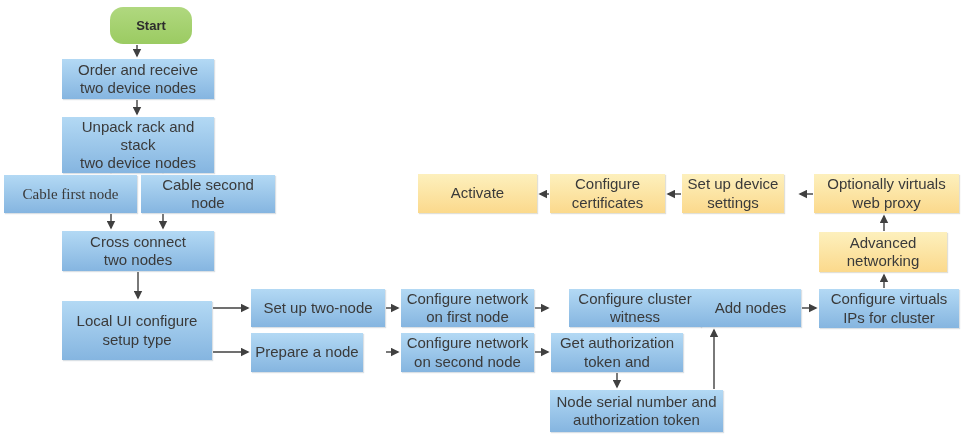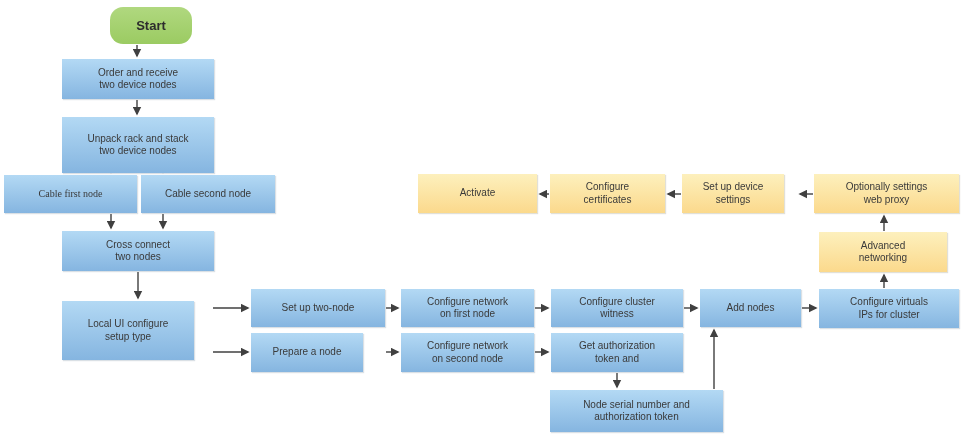--- a/index.html
+++ b/index.html
@@ -30,7 +30,7 @@
     justify-content: center;
     text-align: center;
     white-space: pre-line;
-    font-size: 10px;
+    font-size: 15px;
     line-height: 1.22;
     color: var(--text, #3a3a3a);
     padding: 2px 4px;

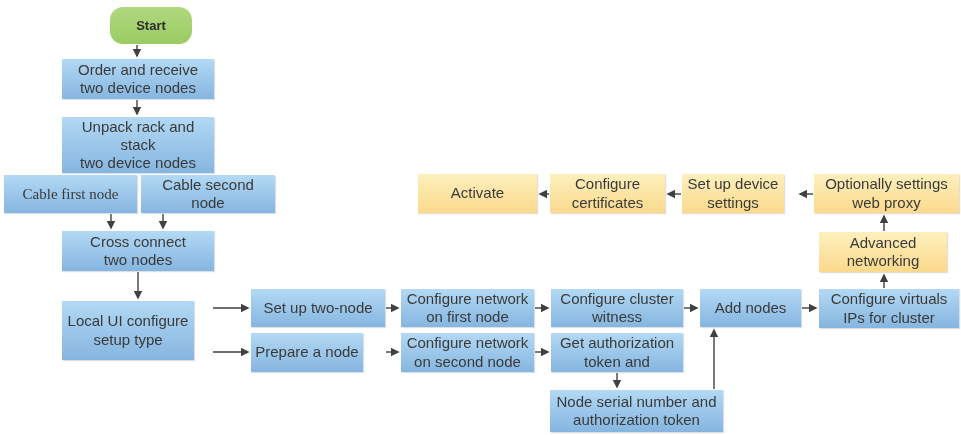--- a/index.html
+++ b/index.html
@@ -113,7 +113,7 @@
 IPs for cluster</div>
       <div class="node milestone" style="left: 819px; top: 232px; width: 128px; height: 40px;">Advanced
 networking</div>
-      <div class="node milestone" style="left: 814px; top: 174px; width: 145px; height: 39px;">Optionally settings
+      <div class="node milestone" style="left: 814px; top: 174px; width: 145px; height: 39px;">Optionally virtuals
 web proxy</div>
       <div class="node milestone" style="left: 682px; top: 174px; width: 102px; height: 39px;">Set up device
 settings</div>

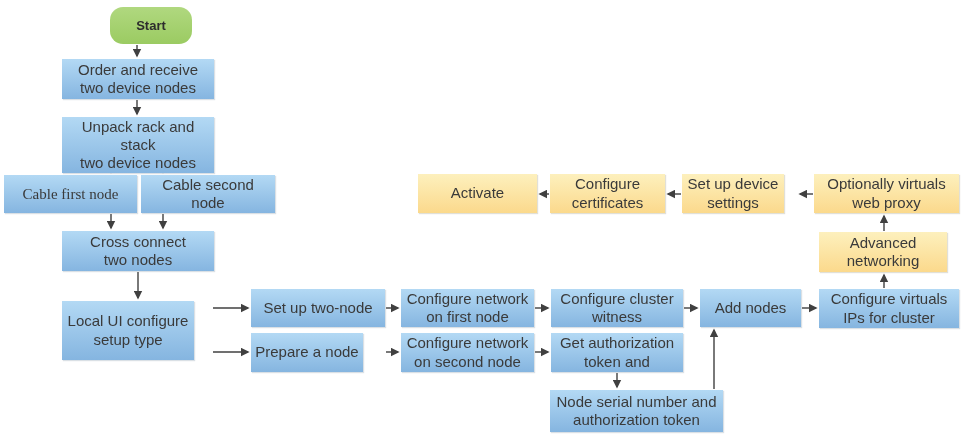--- a/index.html
+++ b/index.html
@@ -102,7 +102,7 @@
 on first node</div>
       <div class="node step" style="left: 401px; top: 333px; width: 133px; height: 39px;">Configure network
 on second node</div>
-      <div class="node step" style="left: 551px; top: 289px; width: 132px; height: 38px;">Configure cluster
+      <div class="node step" style="left: 569px; top: 289px; width: 132px; height: 38px;">Configure cluster
 witness</div>
       <div class="node step" style="left: 551px; top: 333px; width: 132px; height: 39px;">Get authorization
 token and</div>

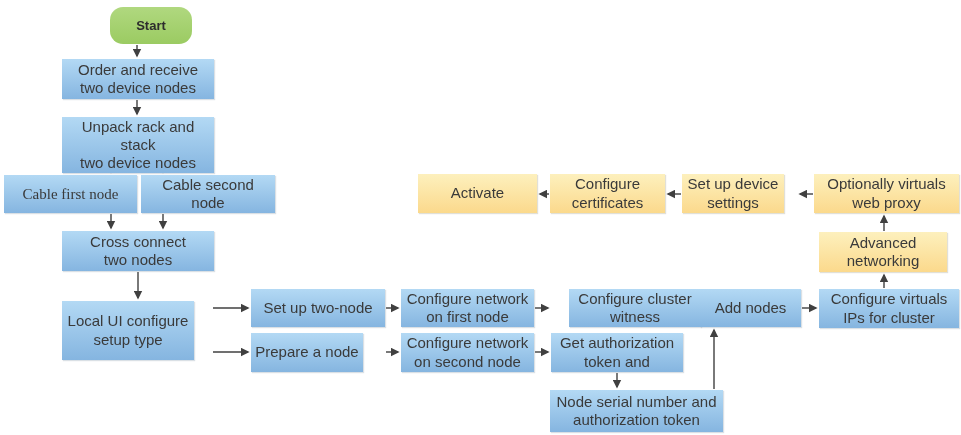--- a/index.html
+++ b/index.html
@@ -94,7 +94,7 @@
       <div class="node step" style="left: 141px; top: 175px; width: 134px; height: 38px;">Cable second node</div>
       <div class="node step" style="left: 62px; top: 231px; width: 152px; height: 40px;">Cross connect
 two nodes</div>
-      <div class="node step" style="left: 62px; top: 301px; width: 132px; height: 59px;">Local UI configure
+      <div class="node step" style="left: 62px; top: 301px; width: 150px; height: 59px;">Local UI configure
 setup type</div>
       <div class="node step" style="left: 251px; top: 289px; width: 134px; height: 38px;">Set up two-node</div>
       <div class="node step" style="left: 251px; top: 333px; width: 112px; height: 39px;">Prepare a node</div>

